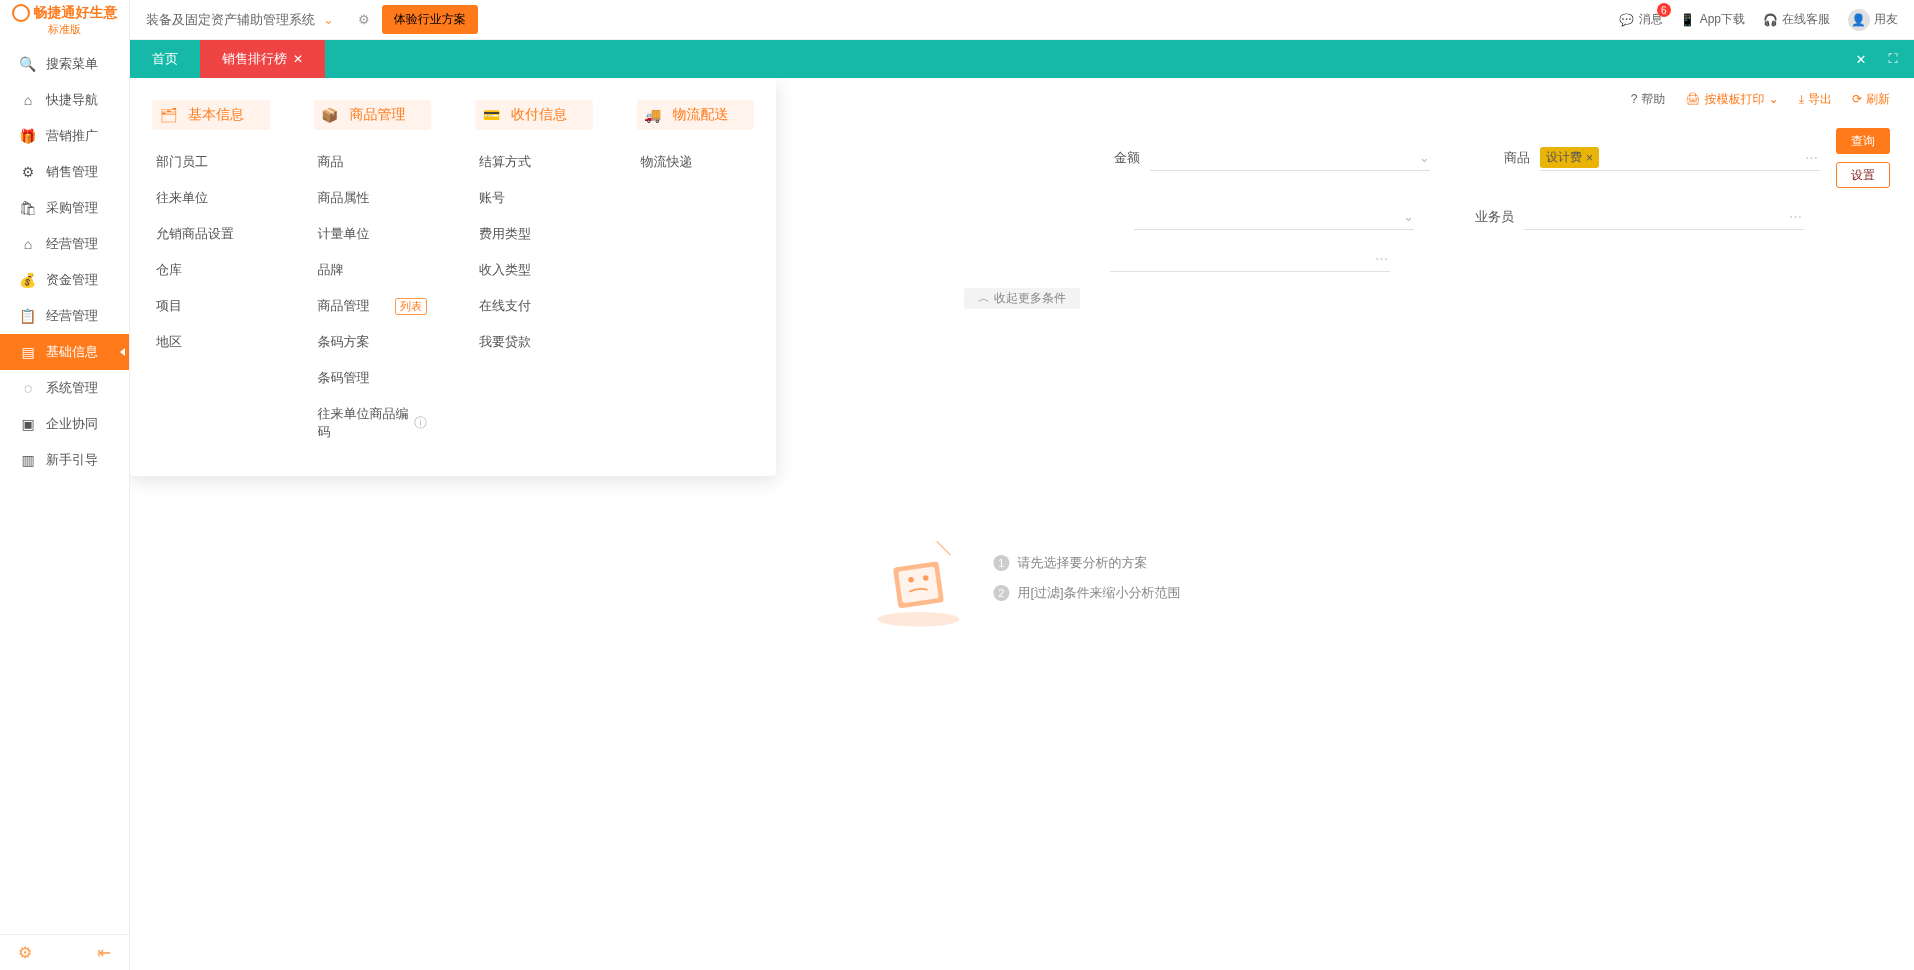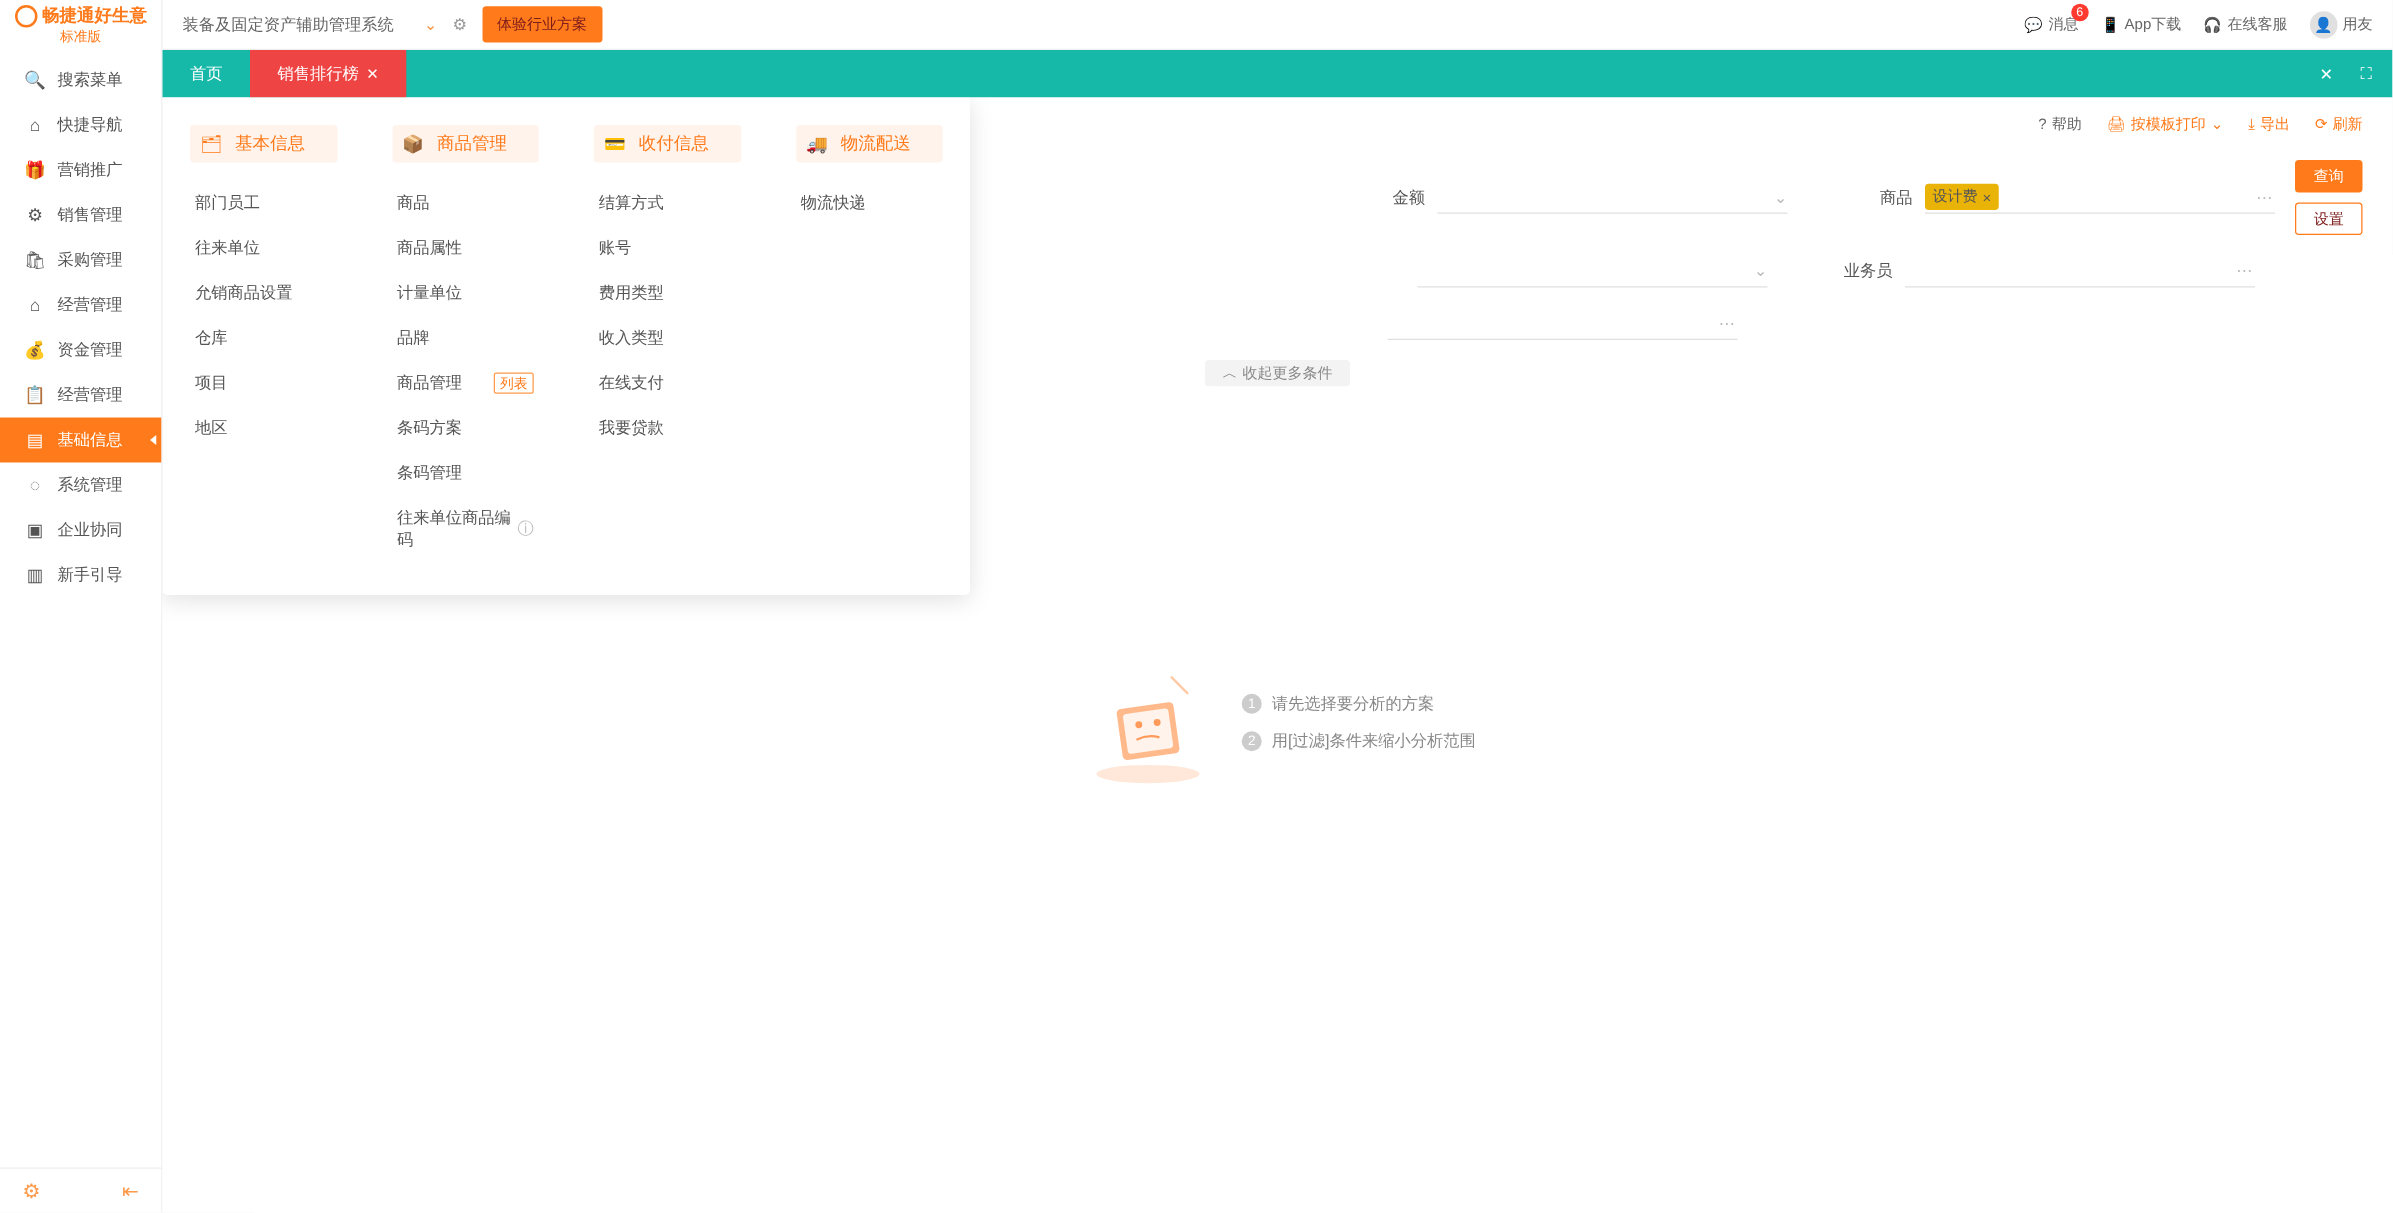--- a/index.html
+++ b/index.html
@@ -19,7 +19,7 @@
 .foot-icon{color:#ff9a4a;cursor:pointer;font-size:16px;}
 .main{flex:1;display:flex;flex-direction:column;}
 .topbar{height:40px;display:flex;align-items:center;padding:0 16px;border-bottom:1px solid #eee;gap:12px;}
-.sys-select{flex:0 0 auto;display:flex;align-items:center;gap:24px;color:#666;cursor:pointer;min-width:200px;}
+.sys-select{flex:0 0 auto;display:flex;align-items:center;gap:8px;color:#666;cursor:pointer;min-width:200px;}
 .chev{color:#ff9a4a;}
 .gear{color:#999;cursor:pointer;}
 .try-btn{background:#ff7a1a;color:#7f1d1d;border:none;border-radius:3px;padding:6px 12px;cursor:pointer;font-size:12px;}

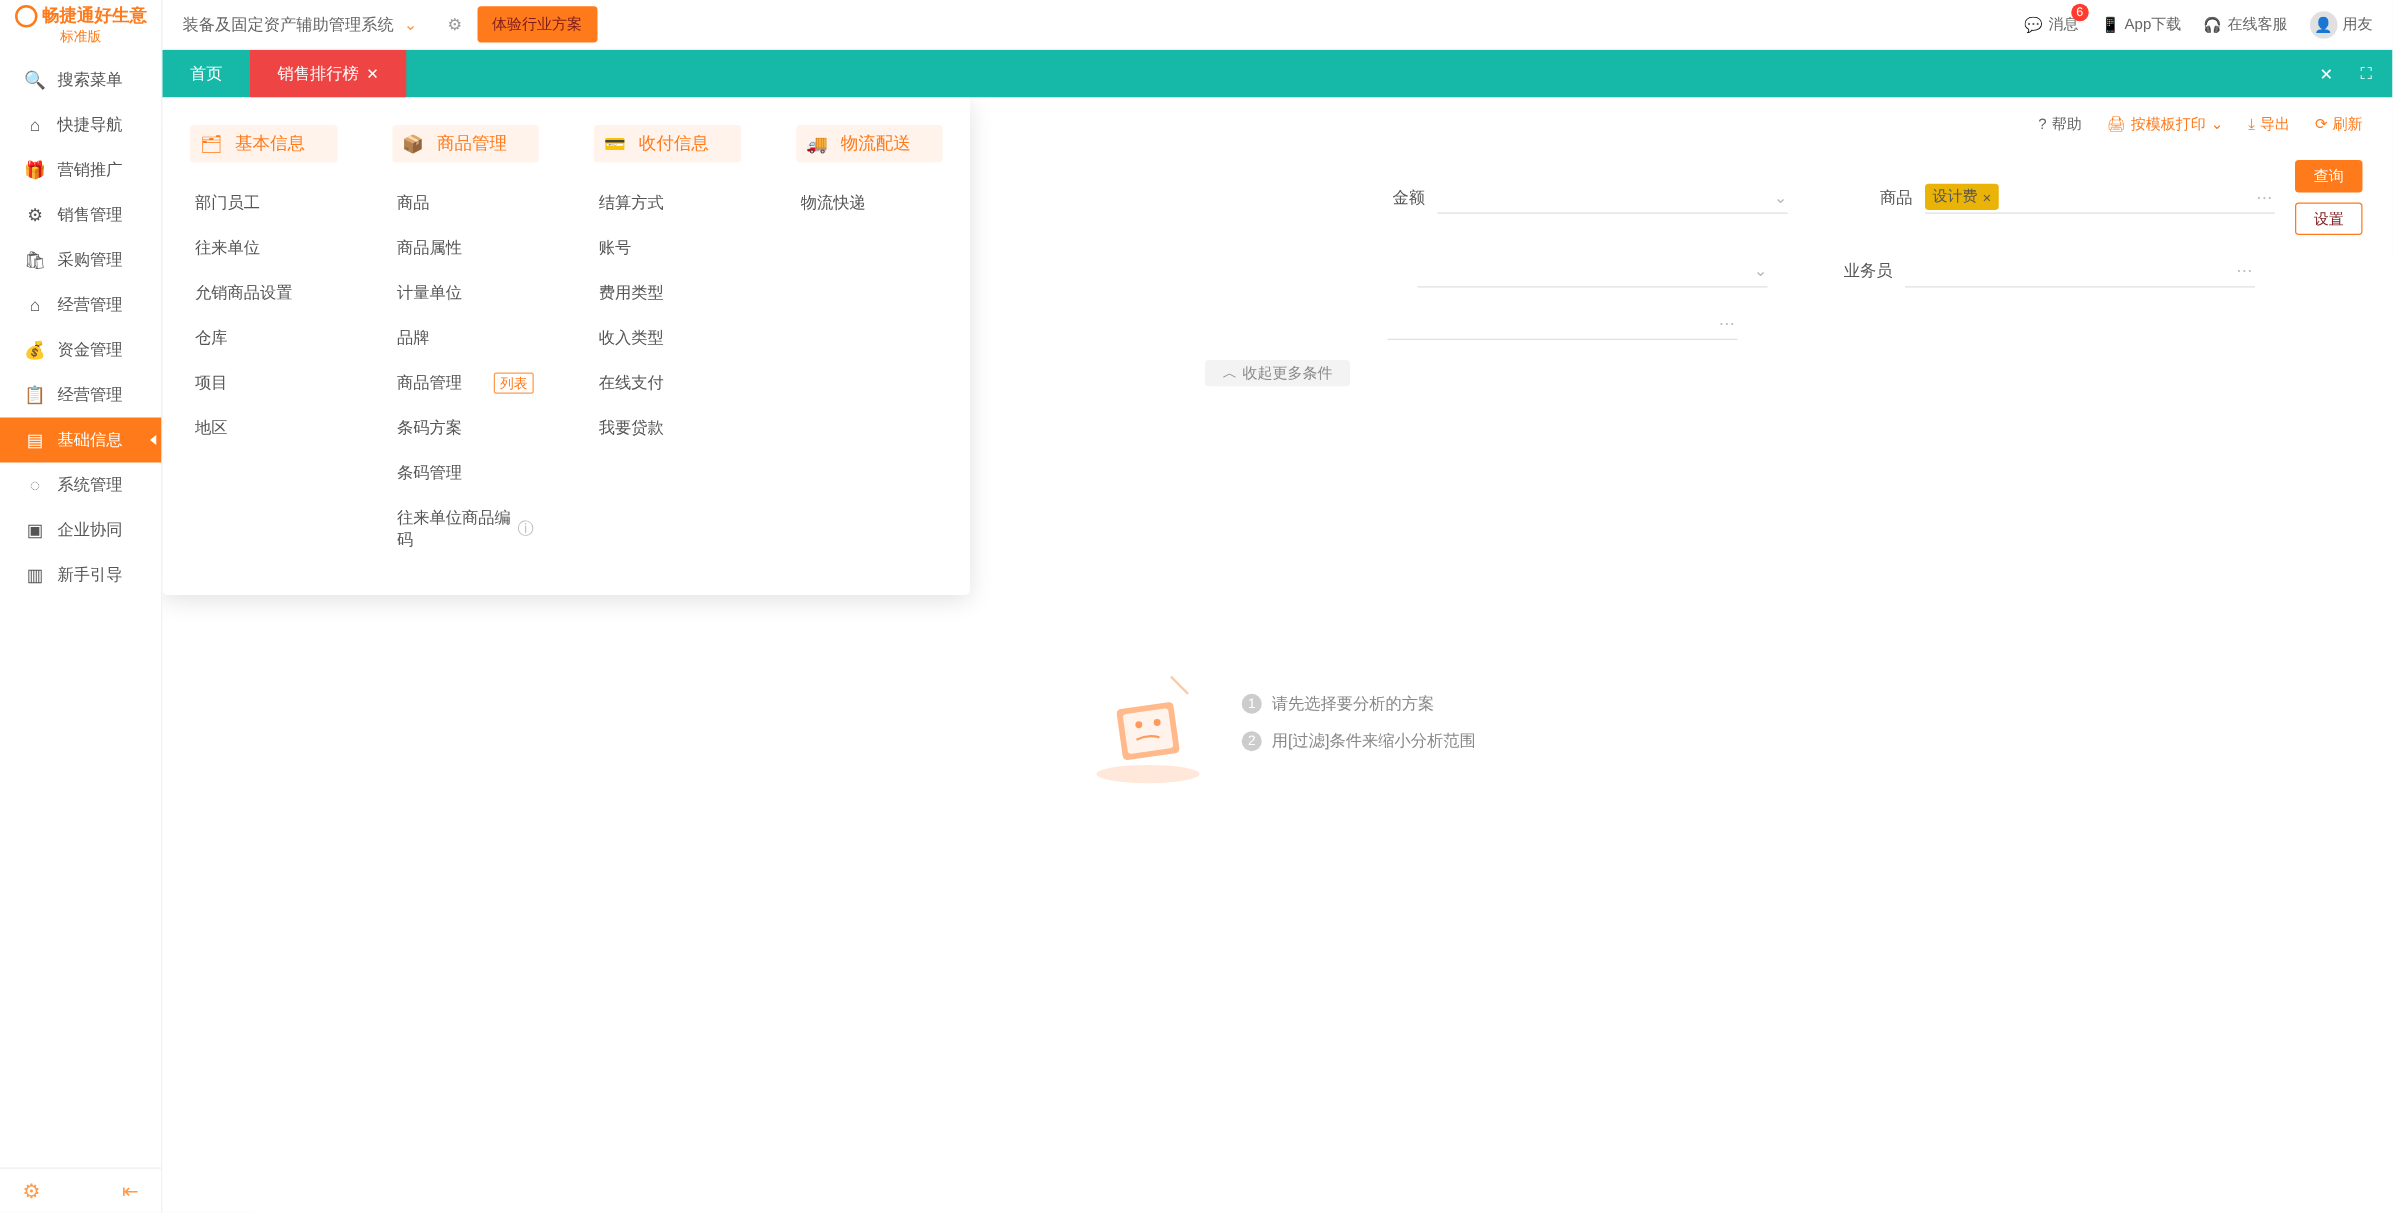--- a/index.html
+++ b/index.html
@@ -22,7 +22,7 @@
 .sys-select{flex:0 0 auto;display:flex;align-items:center;gap:8px;color:#666;cursor:pointer;min-width:200px;}
 .chev{color:#ff9a4a;}
 .gear{color:#999;cursor:pointer;}
-.try-btn{background:#ff7a1a;color:#7f1d1d;border:none;border-radius:3px;padding:6px 12px;cursor:pointer;font-size:12px;}
+.try-btn{background:#ff7a1a;color:#000000;border:none;border-radius:3px;padding:6px 12px;cursor:pointer;font-size:12px;}
 .top-right{margin-left:auto;display:flex;align-items:center;gap:18px;color:#666;}
 .top-item{display:flex;align-items:center;gap:4px;cursor:pointer;font-size:12px;}
 .badge{position:relative;}

